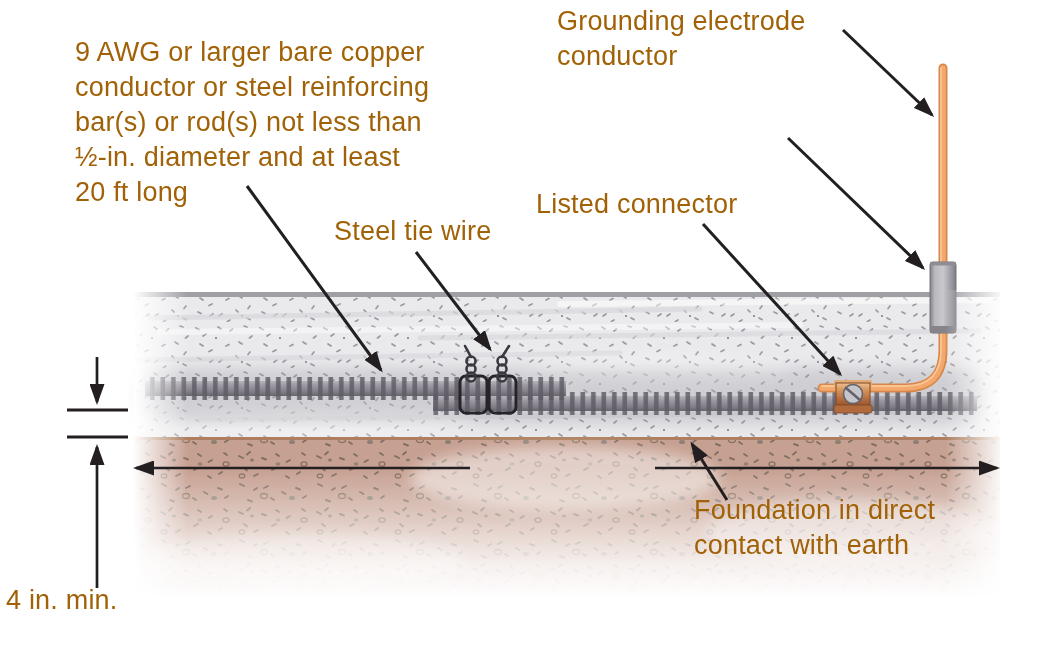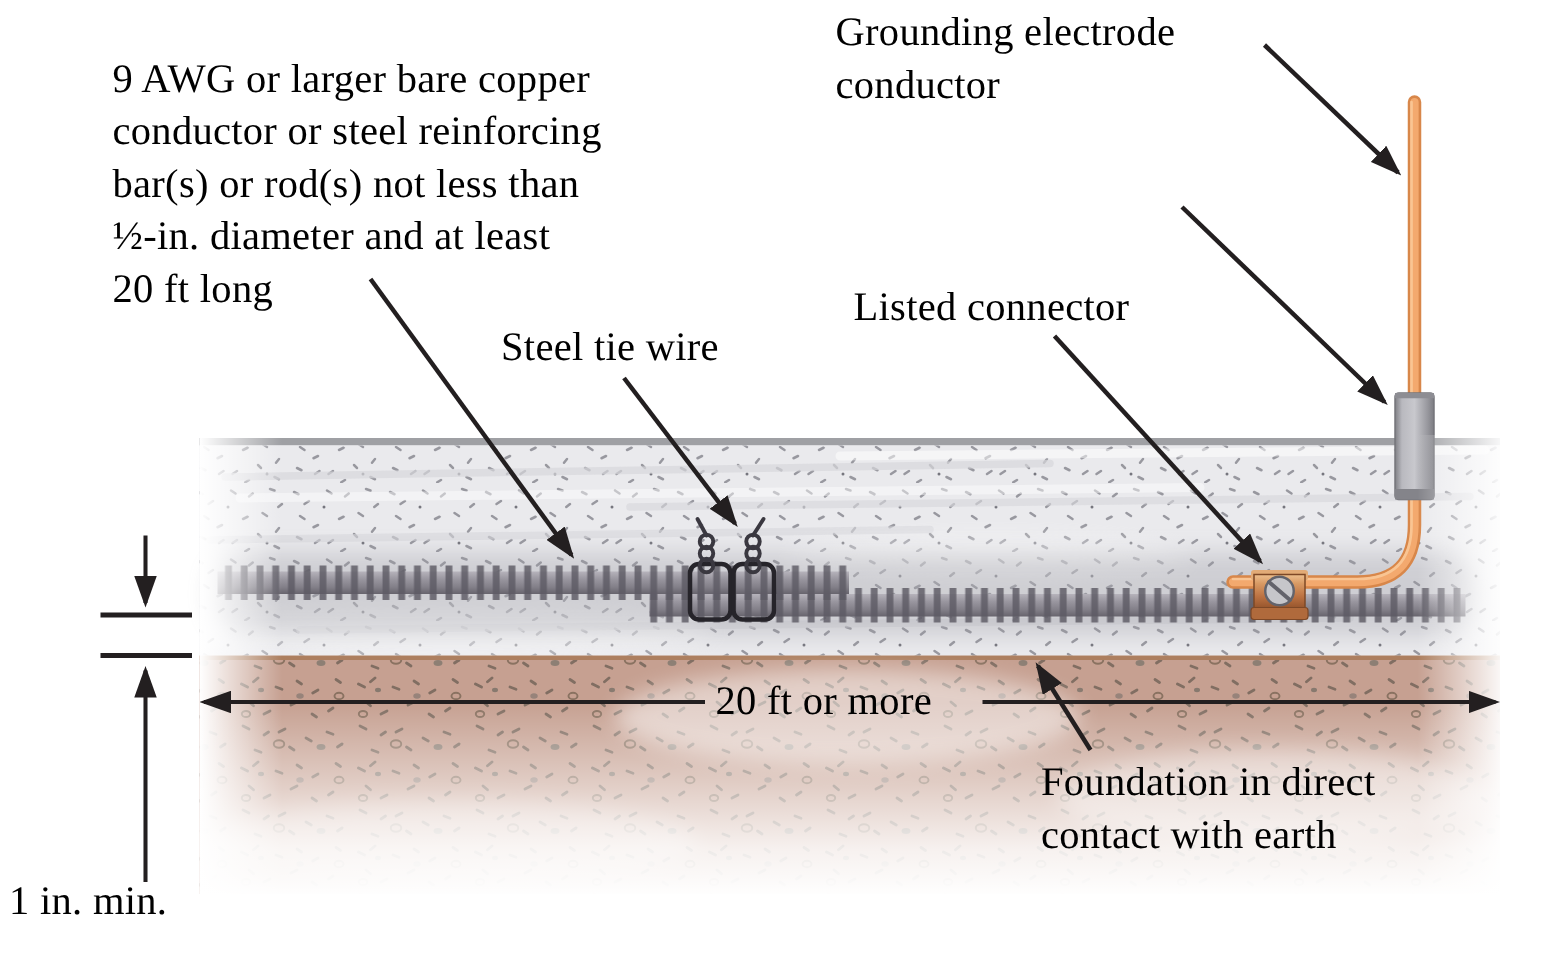--- a/index.html
+++ b/index.html
@@ -15,10 +15,9 @@
     position:absolute;
     font-size:27px;
     line-height:35px;
-    color:#000000;
+    color:#a16207;
     white-space:pre-line;
     letter-spacing:0.2px;
-    font-family:Liberation Serif, serif;
   }
 </style>
 </head>

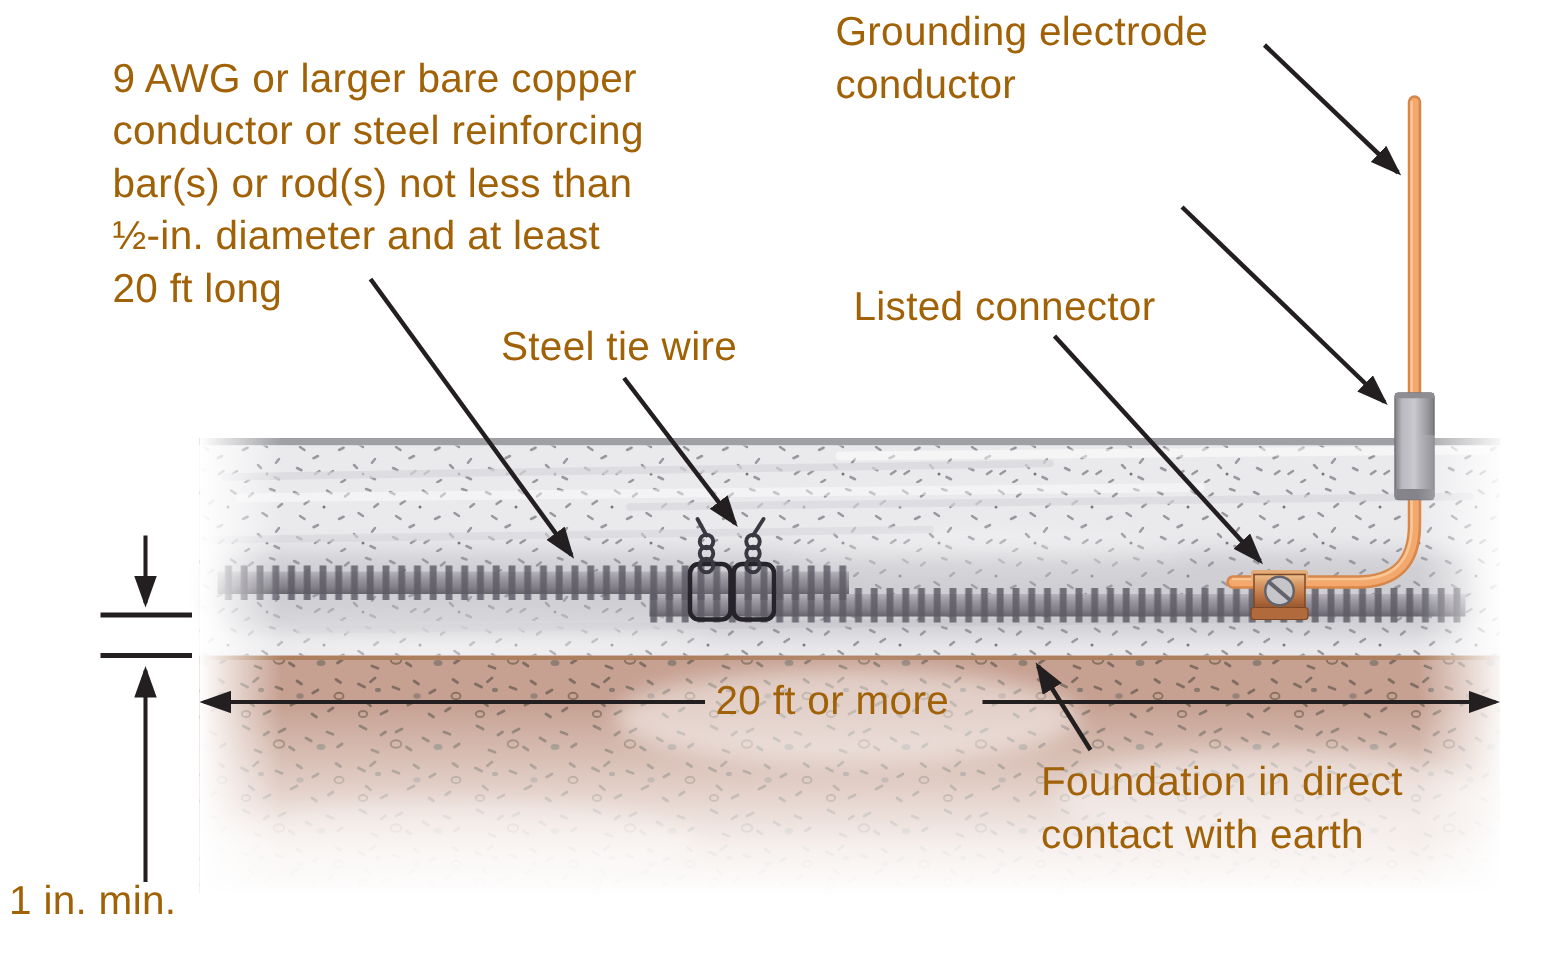--- a/index.html
+++ b/index.html
@@ -240,7 +240,7 @@
 conductor</div>
 
 
-  <div class="lbl" style="left:569px;top:187px;">Listed connector</div>
+  <div class="lbl" style="left:536px;top:187px;">Listed connector</div>
 
   <div class="lbl" style="left:477px;top:450px;">20 ft or more</div>
 

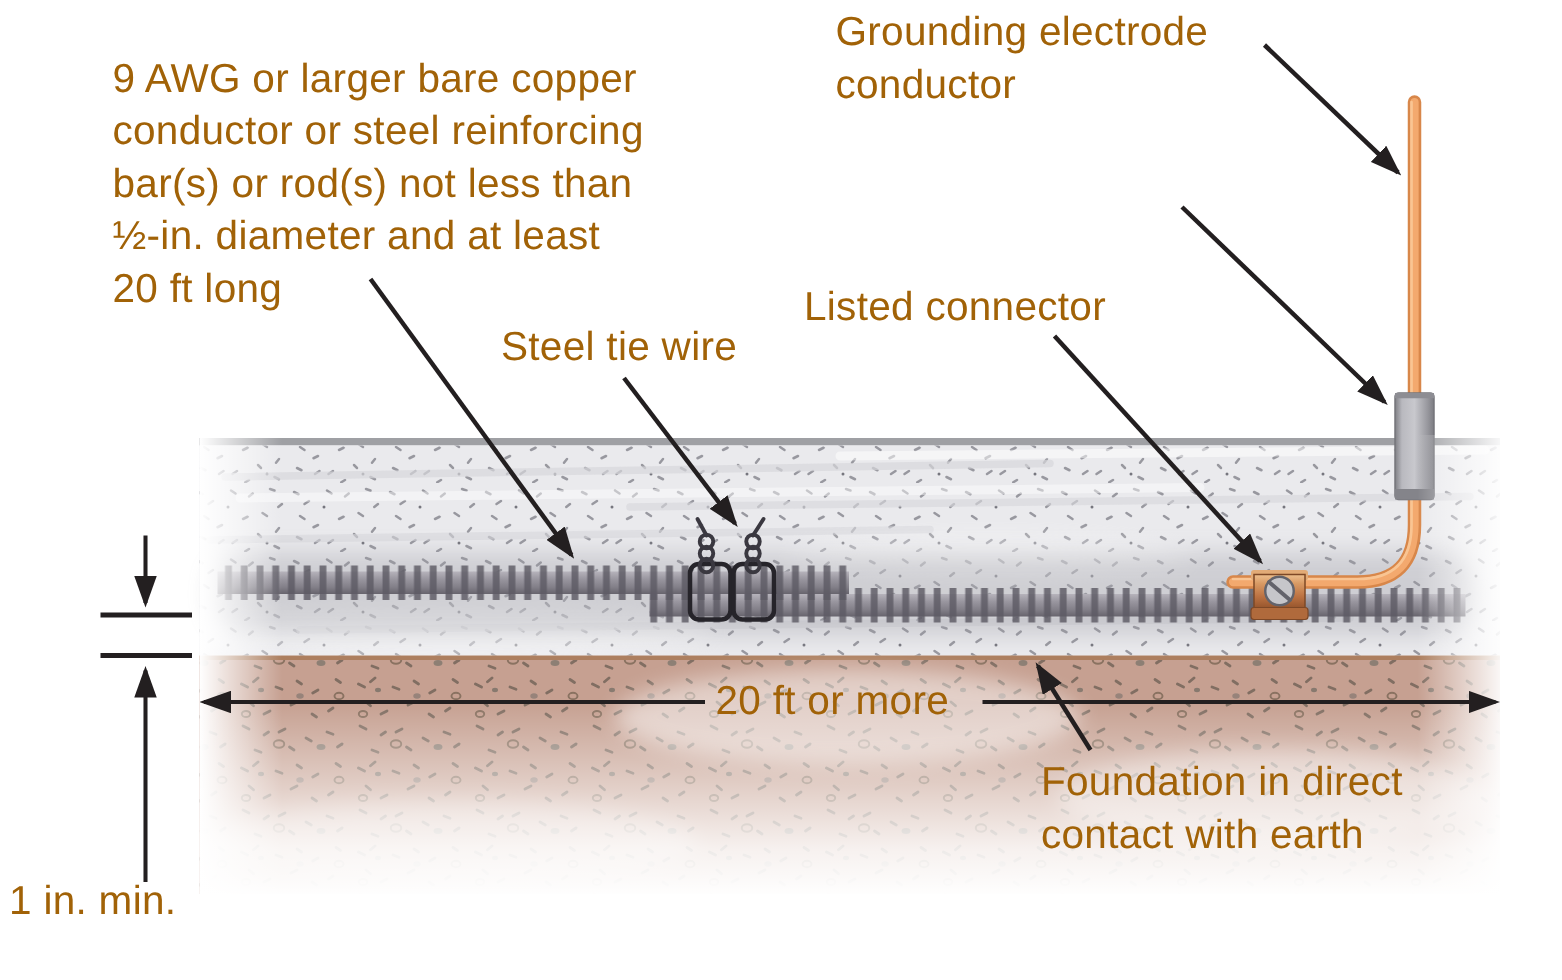--- a/index.html
+++ b/index.html
@@ -242,7 +242,6 @@
 
   <div class="lbl" style="left:536px;top:187px;">Listed connector</div>
 
-  <div class="lbl" style="left:477px;top:450px;">20 ft or more</div>
 
   <div class="lbl" style="left:694px;top:504px;">Foundation in direct
 contact with earth</div>

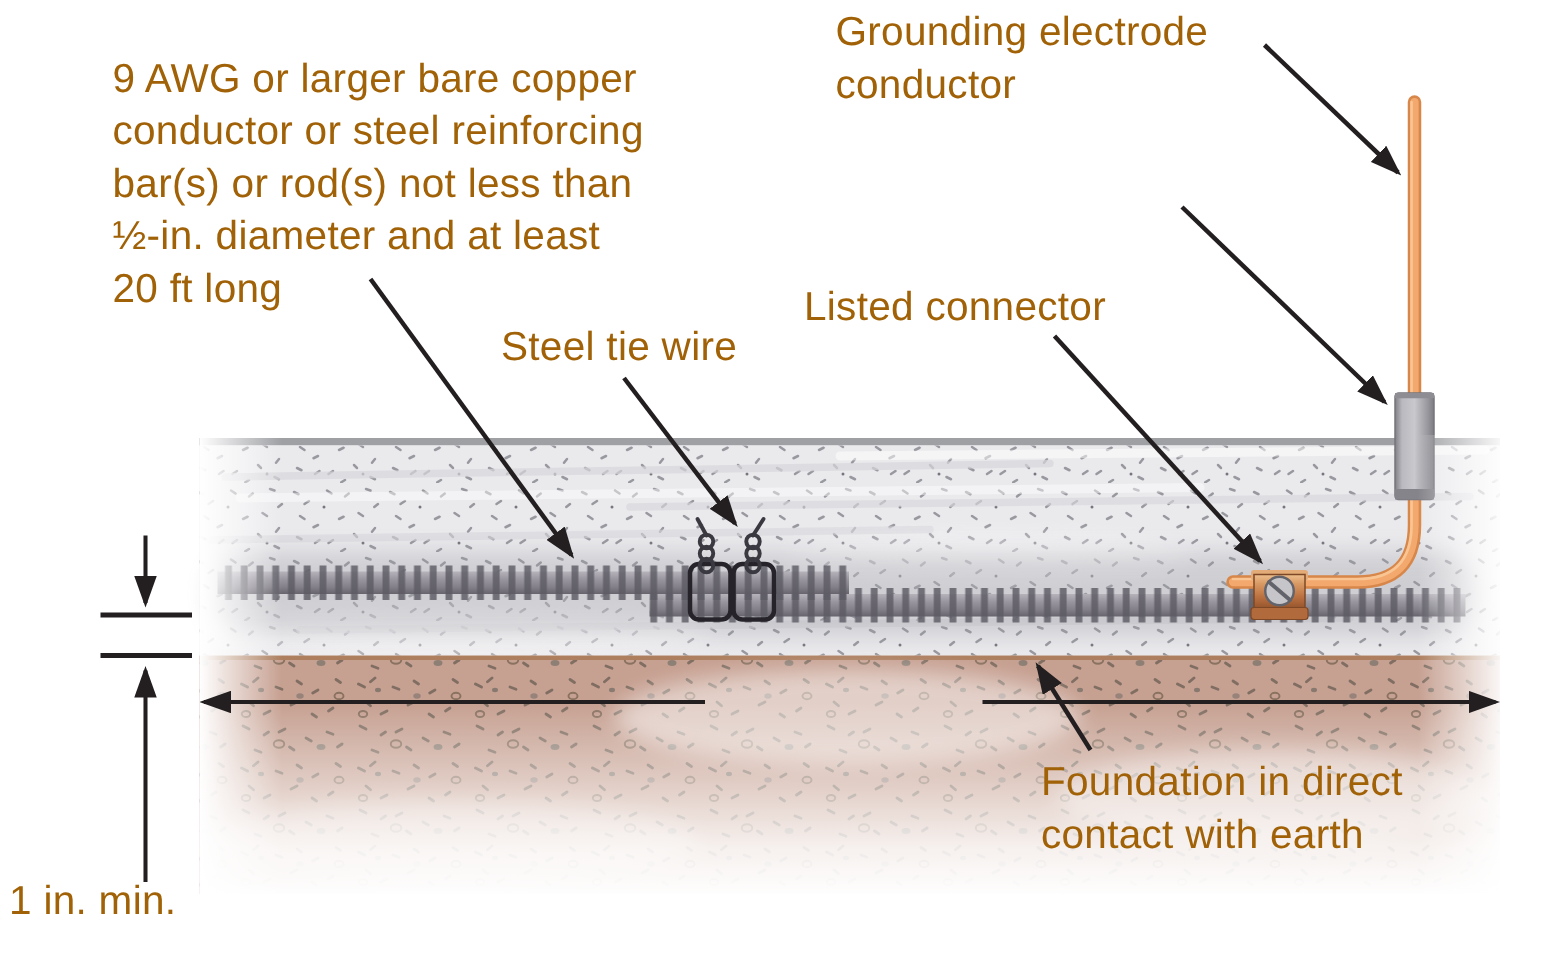--- a/index.html
+++ b/index.html
@@ -243,7 +243,7 @@
   <div class="lbl" style="left:536px;top:187px;">Listed connector</div>
 
 
-  <div class="lbl" style="left:694px;top:504px;">Foundation in direct
+  <div class="lbl" style="left:694px;top:493px;">Foundation in direct
 contact with earth</div>
 
   <div class="lbl" style="left:6px;top:583px;">1 in. min.</div>

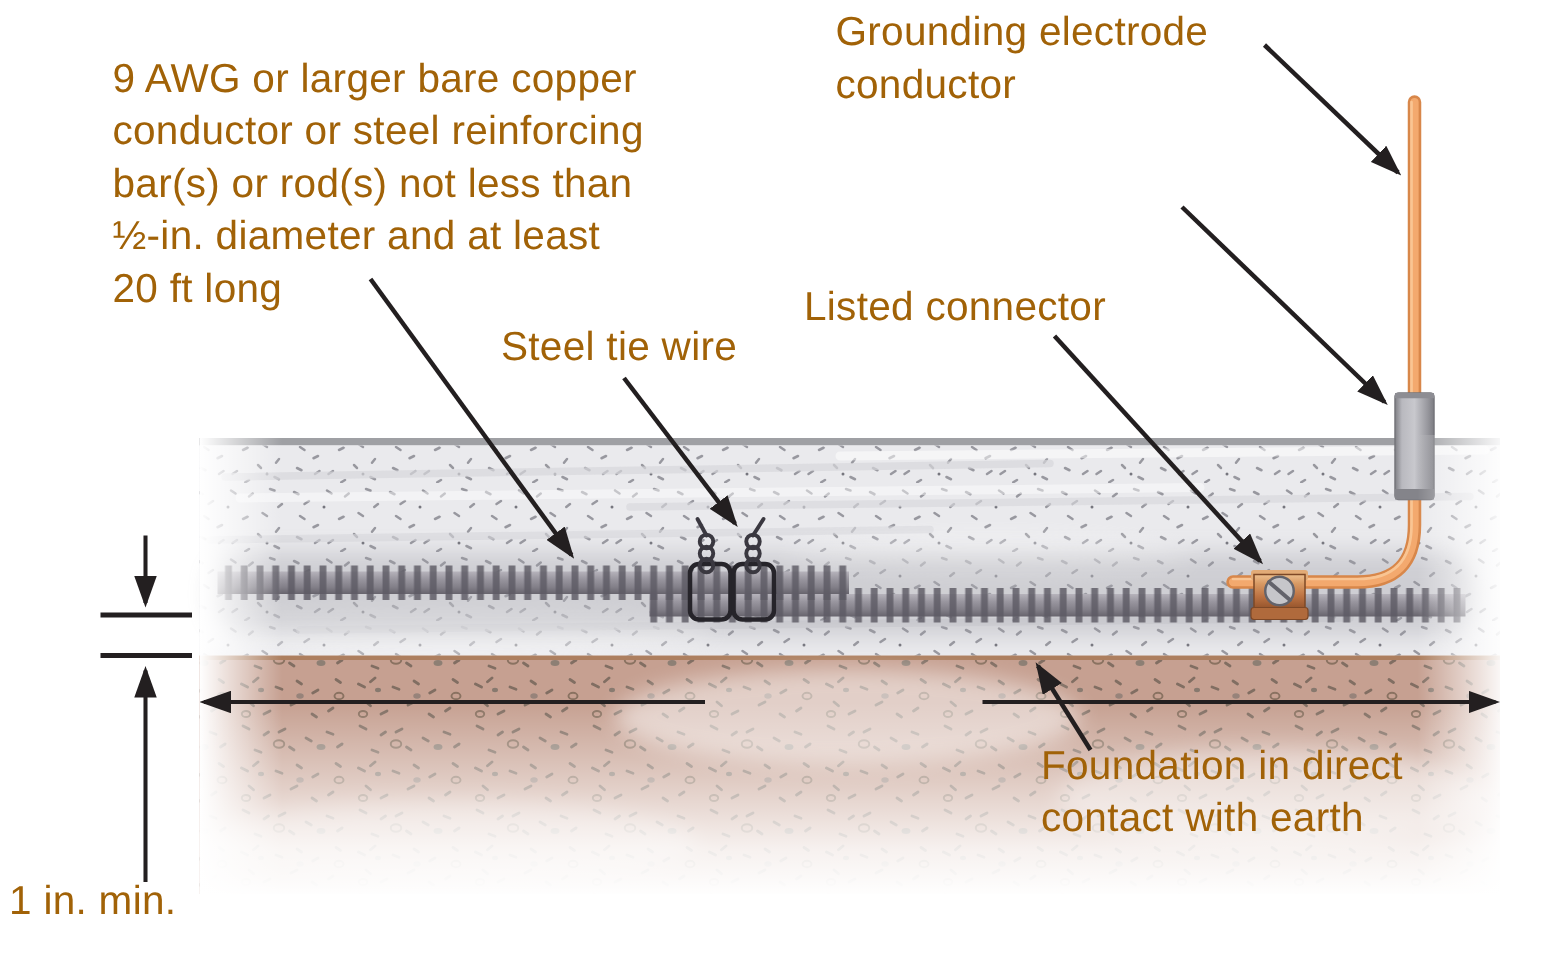--- a/index.html
+++ b/index.html
@@ -246,7 +246,7 @@
   <div class="lbl" style="left:694px;top:493px;">Foundation in direct
 contact with earth</div>
 
-  <div class="lbl" style="left:6px;top:583px;">1 in. min.</div>
+  <div class="lbl" style="left:6px;top:583px;">4 in. min.</div>
 </div>
 
 </body></html>

